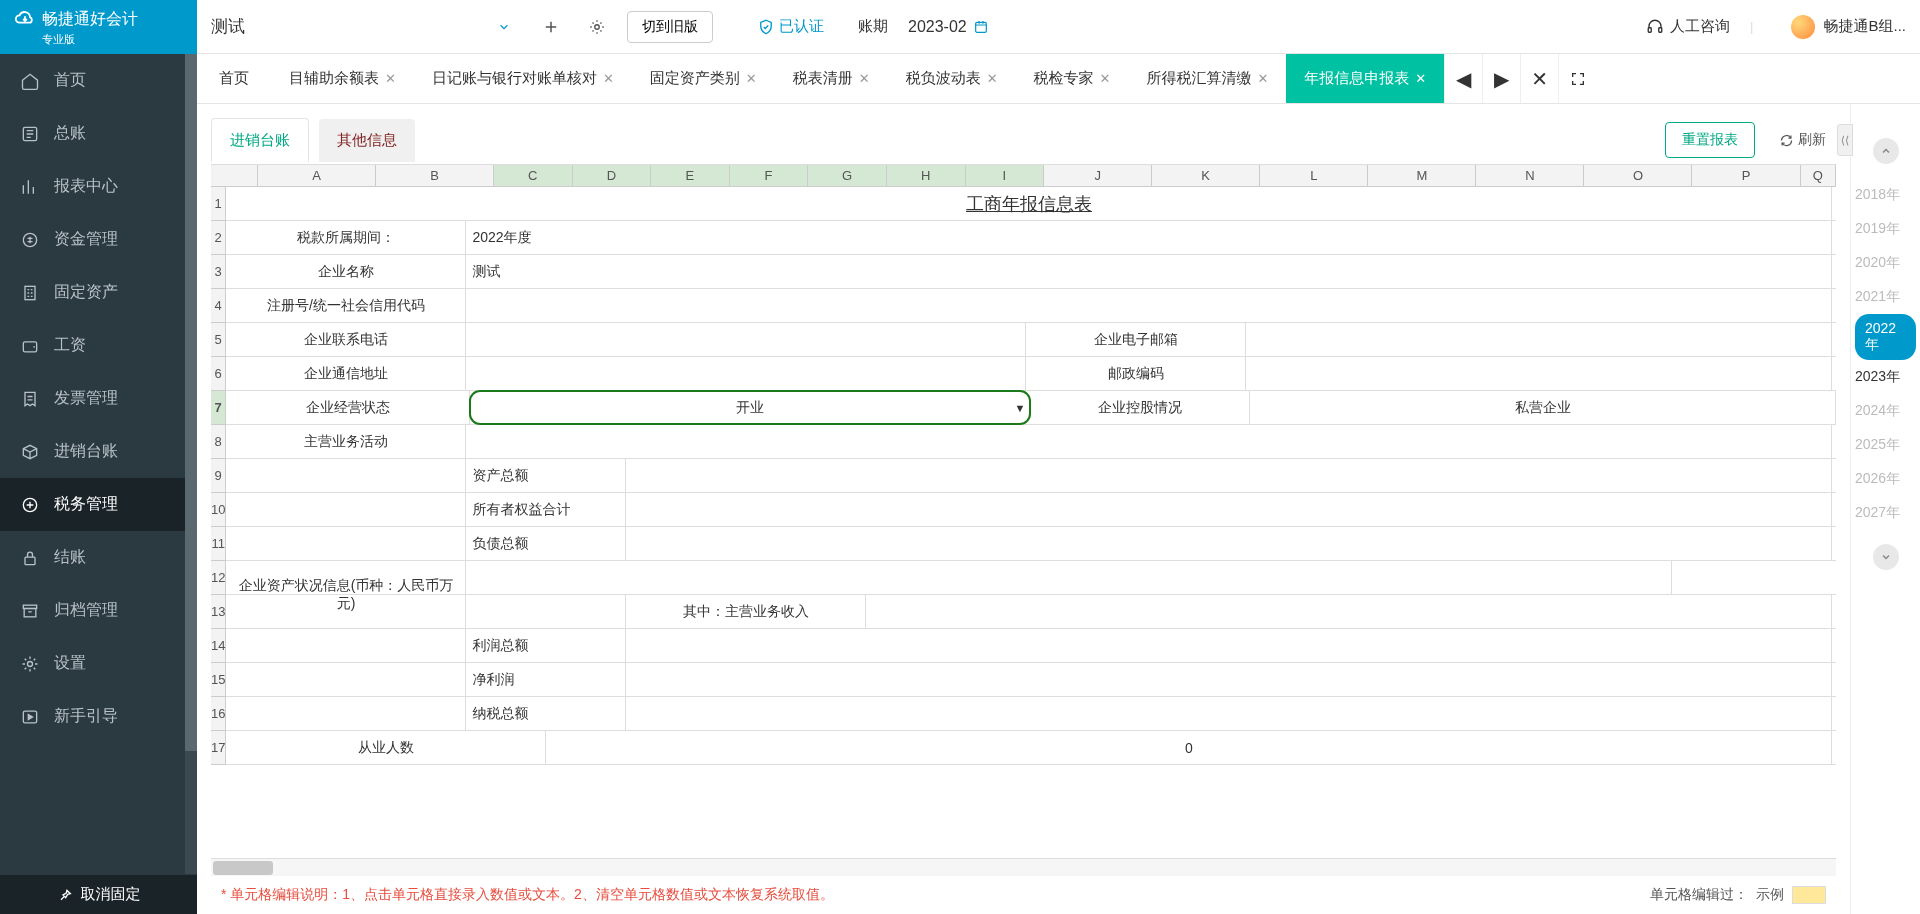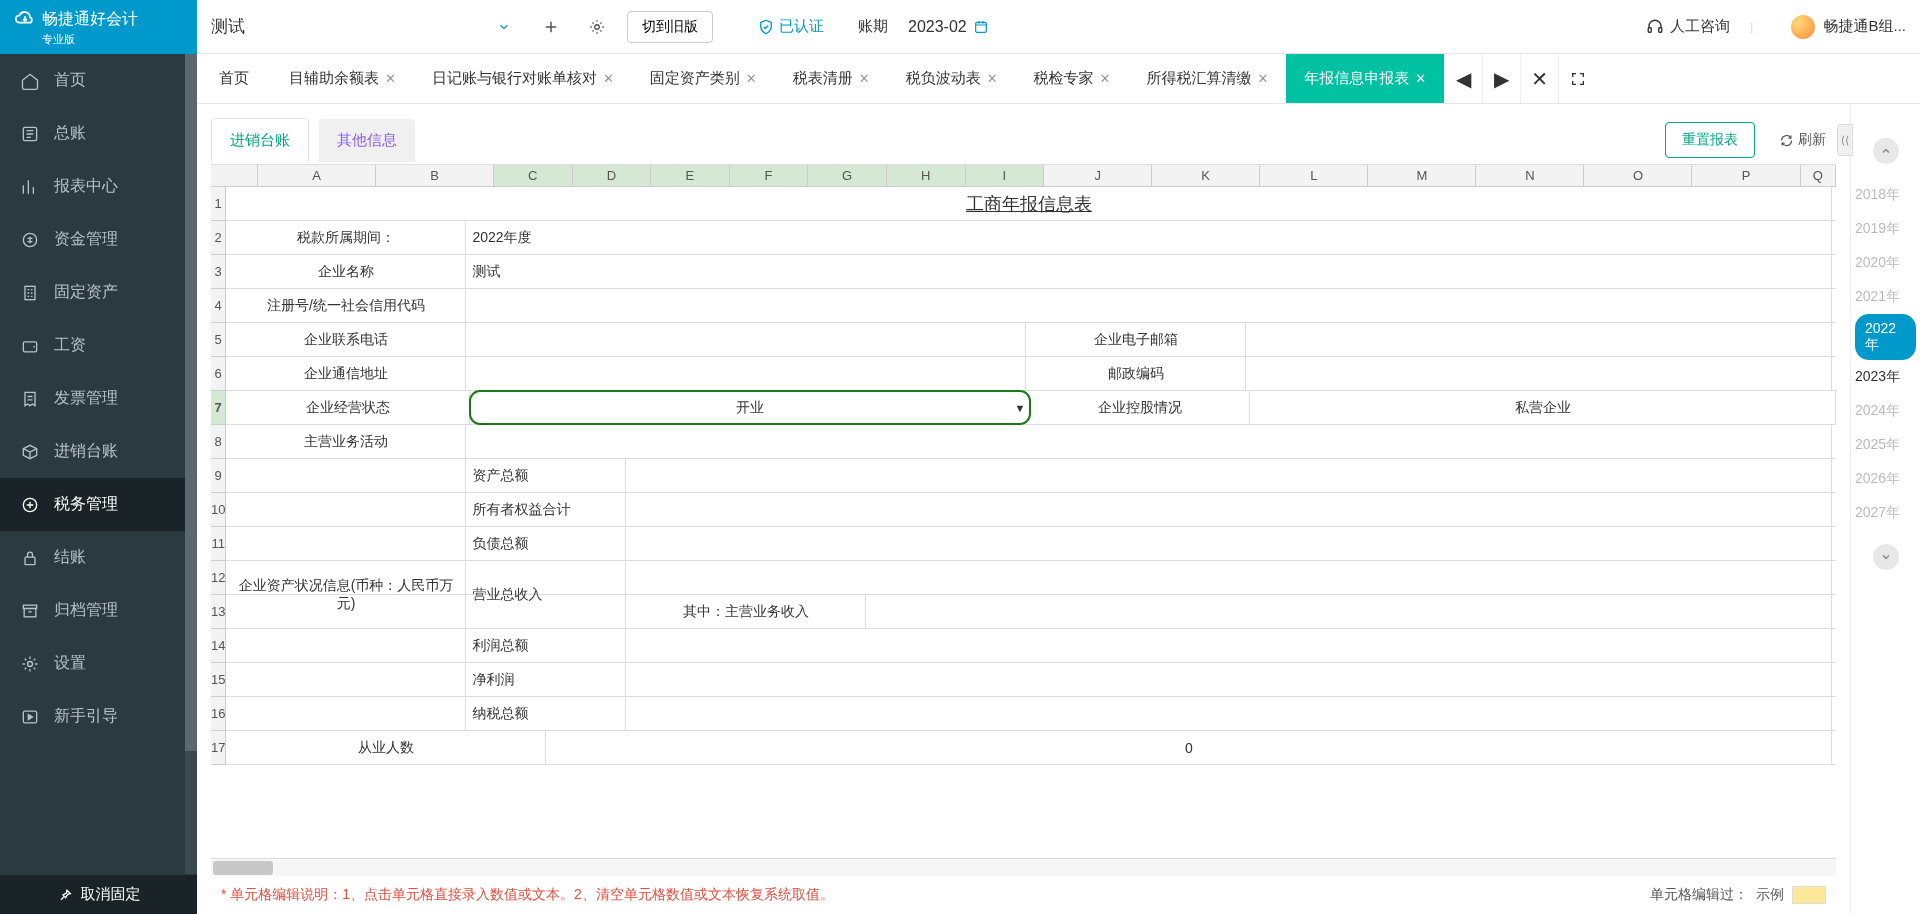--- a/index.html
+++ b/index.html
@@ -46,7 +46,7 @@
 .toolbar { height: 60px; display: flex; align-items: center; padding: 12px 22px 0 12px; gap: 10px; }
 .subtab { padding: 12px 18px; font-size: 15px; border-radius: 4px 4px 0 0; cursor: pointer; }
 .subtab.active { color: #00a884; background: #fff; border: 1px solid #e5e5e5; border-bottom: none; }
-.subtab.inactive { background: #f0f0f0; color: #8b5cf6; }
+.subtab.inactive { background: #f0f0f0; color: #7f1d1d; }
 .reset-btn { border: 1px solid #00a884; color: #00a884; background: #fff; padding: 8px 16px; border-radius: 4px; font-size: 14px; cursor: pointer; }
 .refresh-btn { display: flex; align-items: center; gap: 4px; font-size: 14px; color: #555; cursor: pointer; margin-left: 14px; }
 

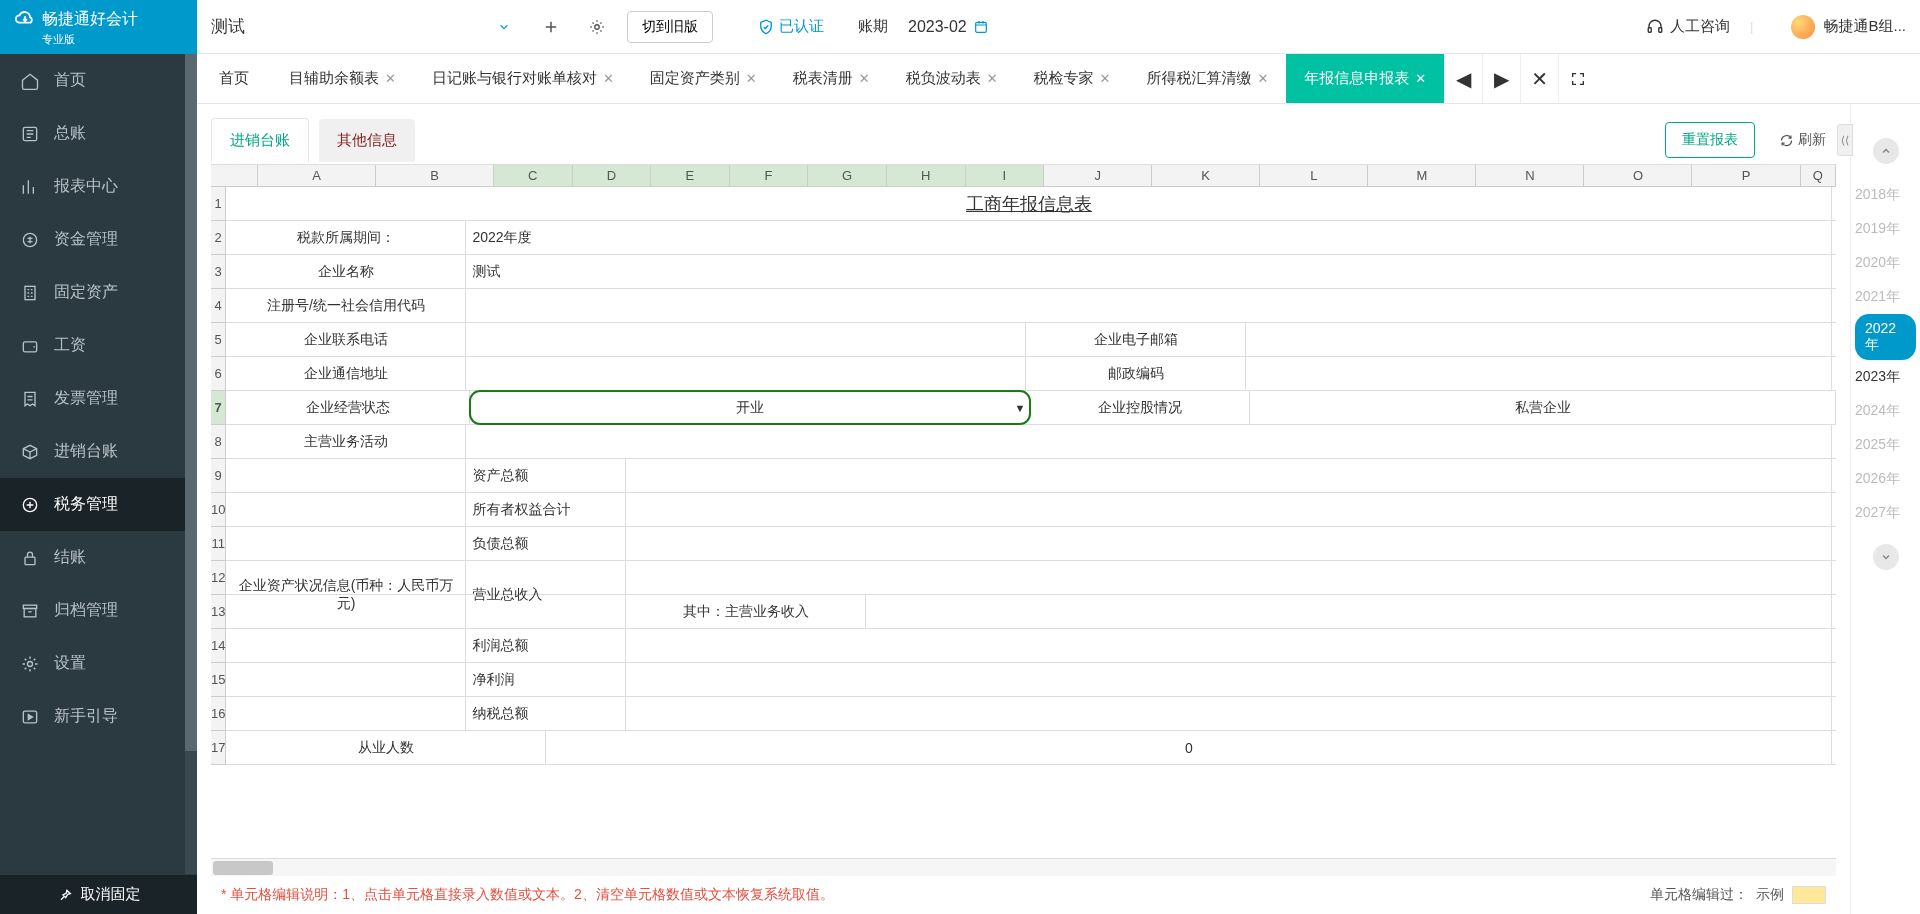--- a/index.html
+++ b/index.html
@@ -457,7 +457,6 @@
                     </div>
                     <div class="cell-row">
                       <div style="width: 240px; border-right: 1px solid rgb(221, 221, 221);"></div>
-                      <div class="cell lbl-left" style="width: 160px; height: 68px; position: relative;">营业总收入</div>
                       <div class="cell " style="width: 1206px;"></div>
                     </div>
                     <div class="cell-row">

